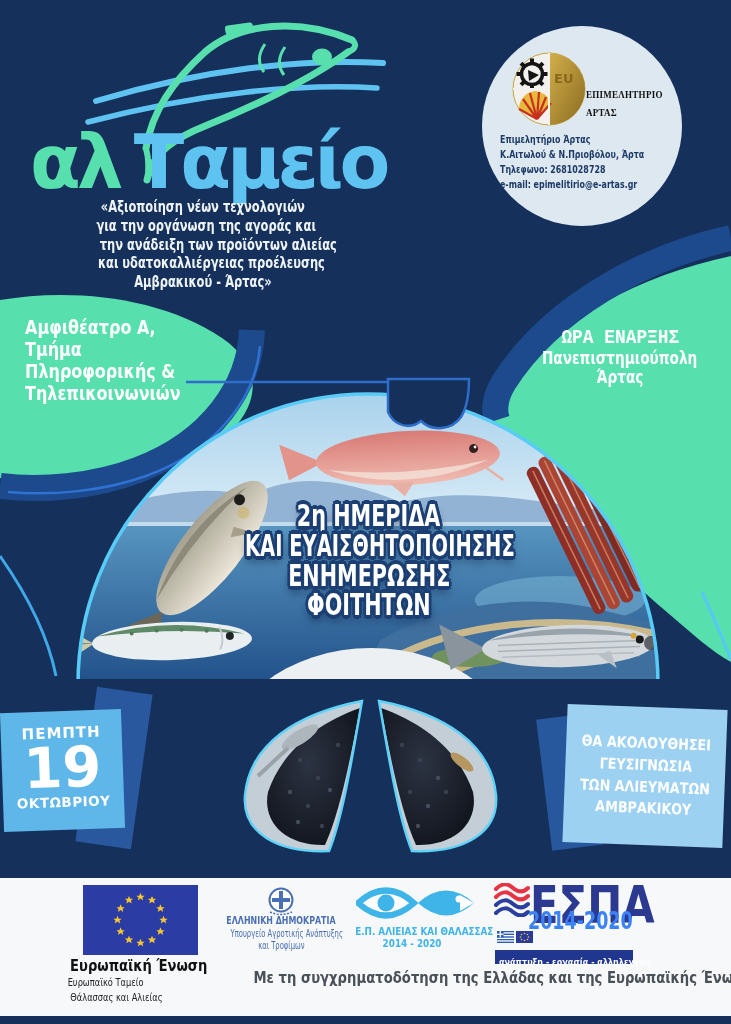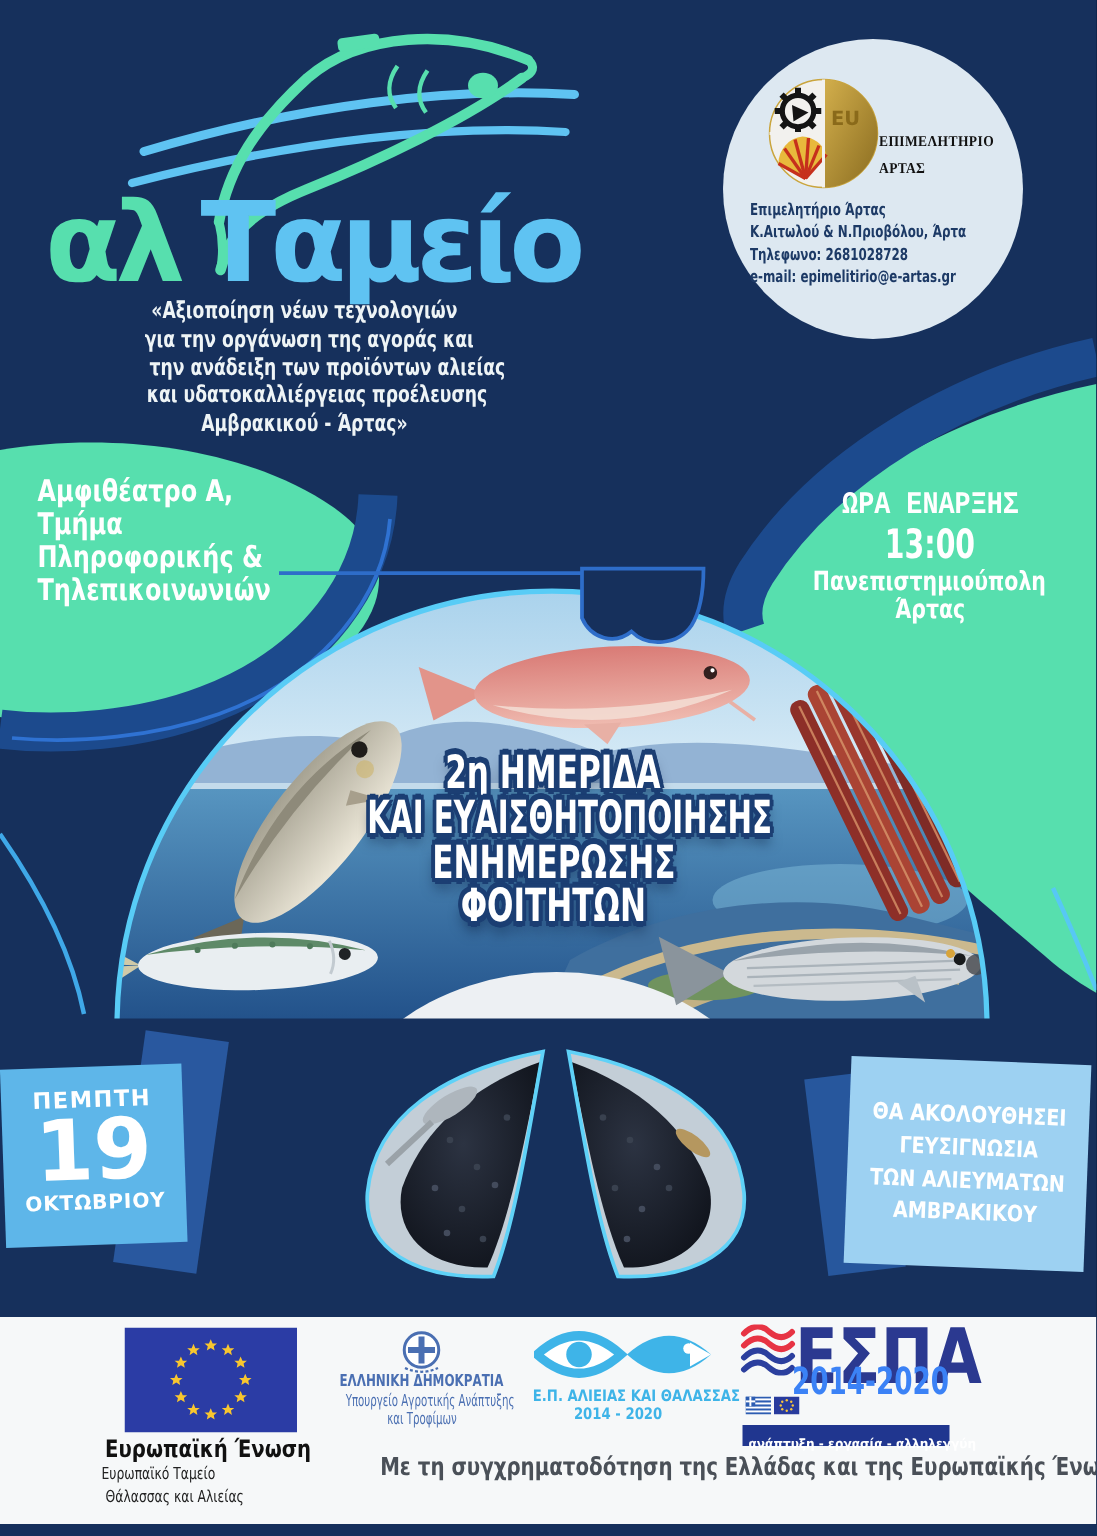--- a/index.html
+++ b/index.html
@@ -300,7 +300,6 @@
 
   <div class="abs start">
     <div class="l1"><span class="cx" style="--sx:.85">ΩΡΑ ΕΝΑΡΞΗΣ</span></div>
-    <div class="l2"><span class="cx" style="--sx:.7">13:00</span></div>
     <div class="l3"><span class="cx" style="--sx:.78">Πανεπιστημιούπολη</span><br>
                     <span class="cx" style="--sx:.78">Άρτας</span></div>
   </div>

